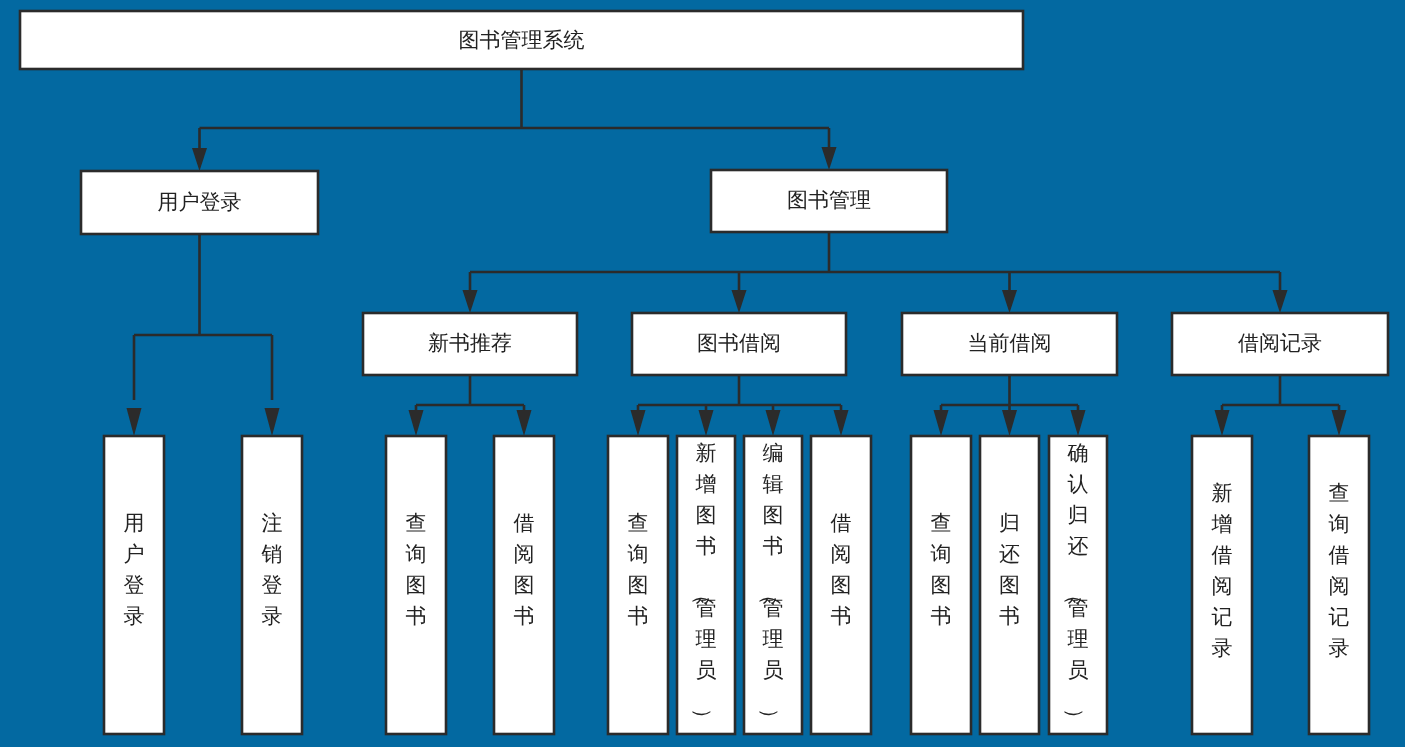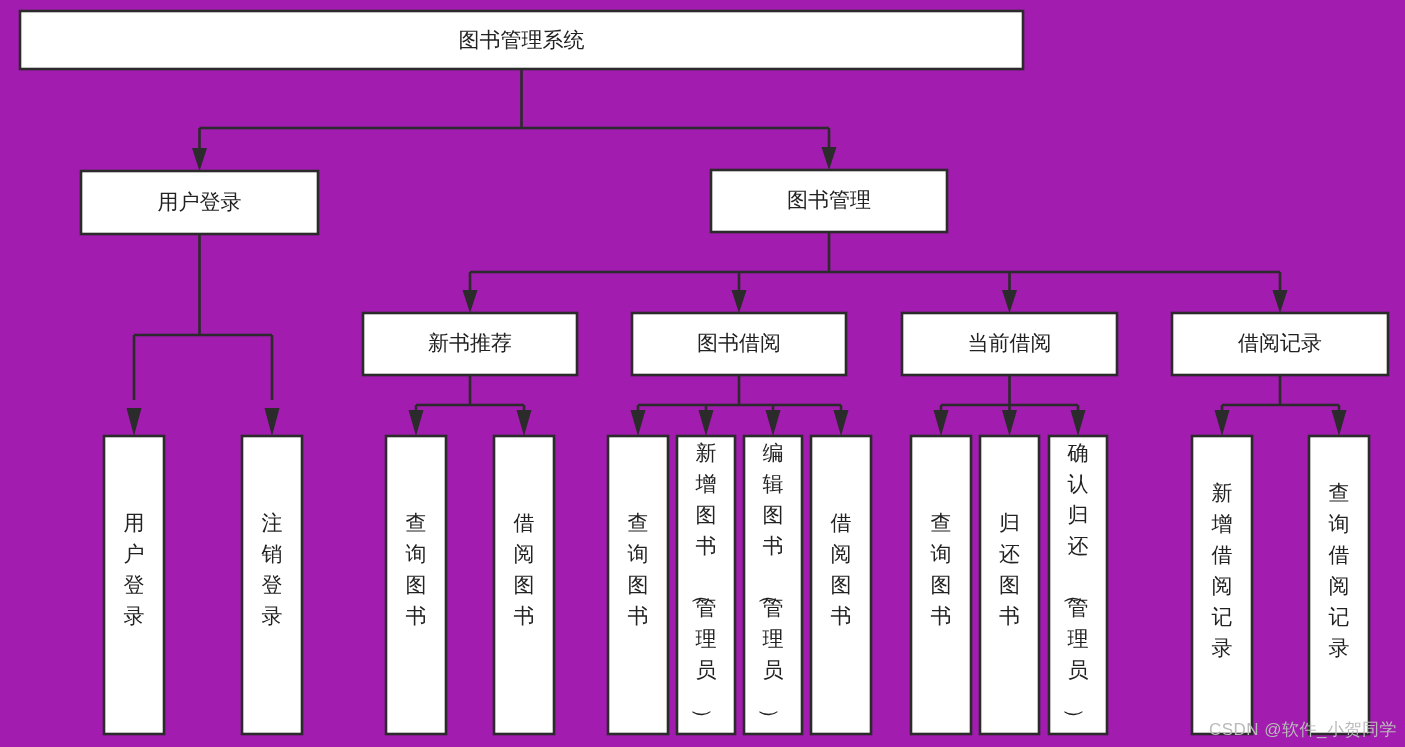--- a/index.html
+++ b/index.html
@@ -17,7 +17,7 @@
     position: relative;
     width: 1405px;
     height: 747px;
-    background: #a21caf;
+    background: #0369a1;
   }
   svg.flow {
     position: absolute;

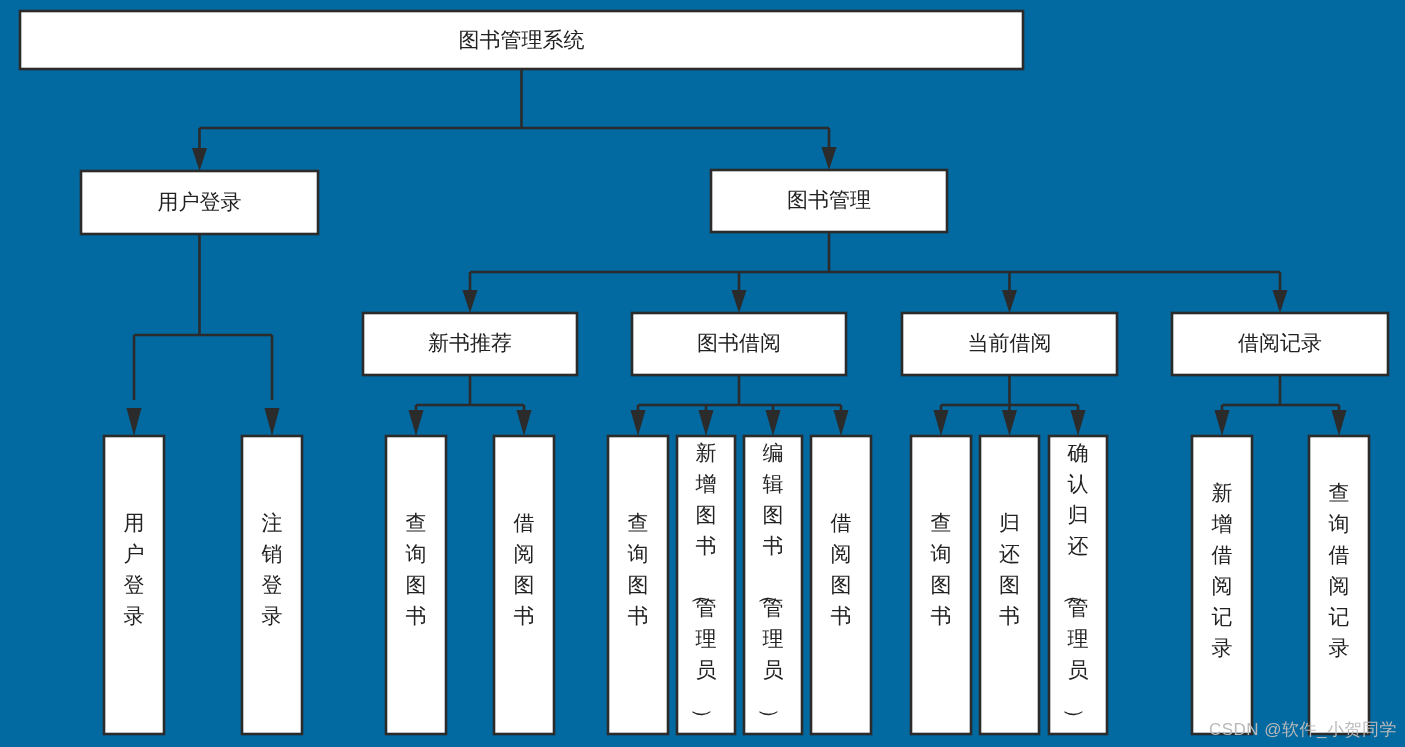--- a/index.html
+++ b/index.html
@@ -223,7 +223,6 @@
 
   </svg>
 
-  <div class="watermark">CSDN @软件_小贺同学</div>
 
 </div>
 

